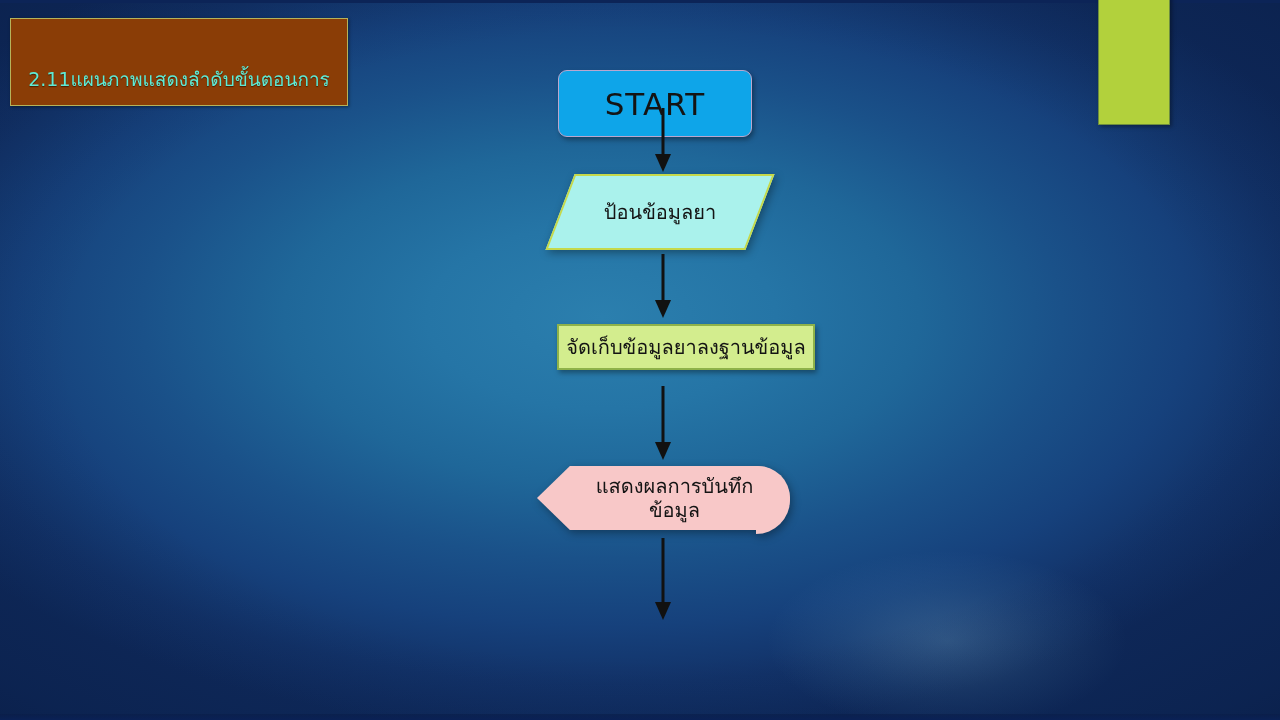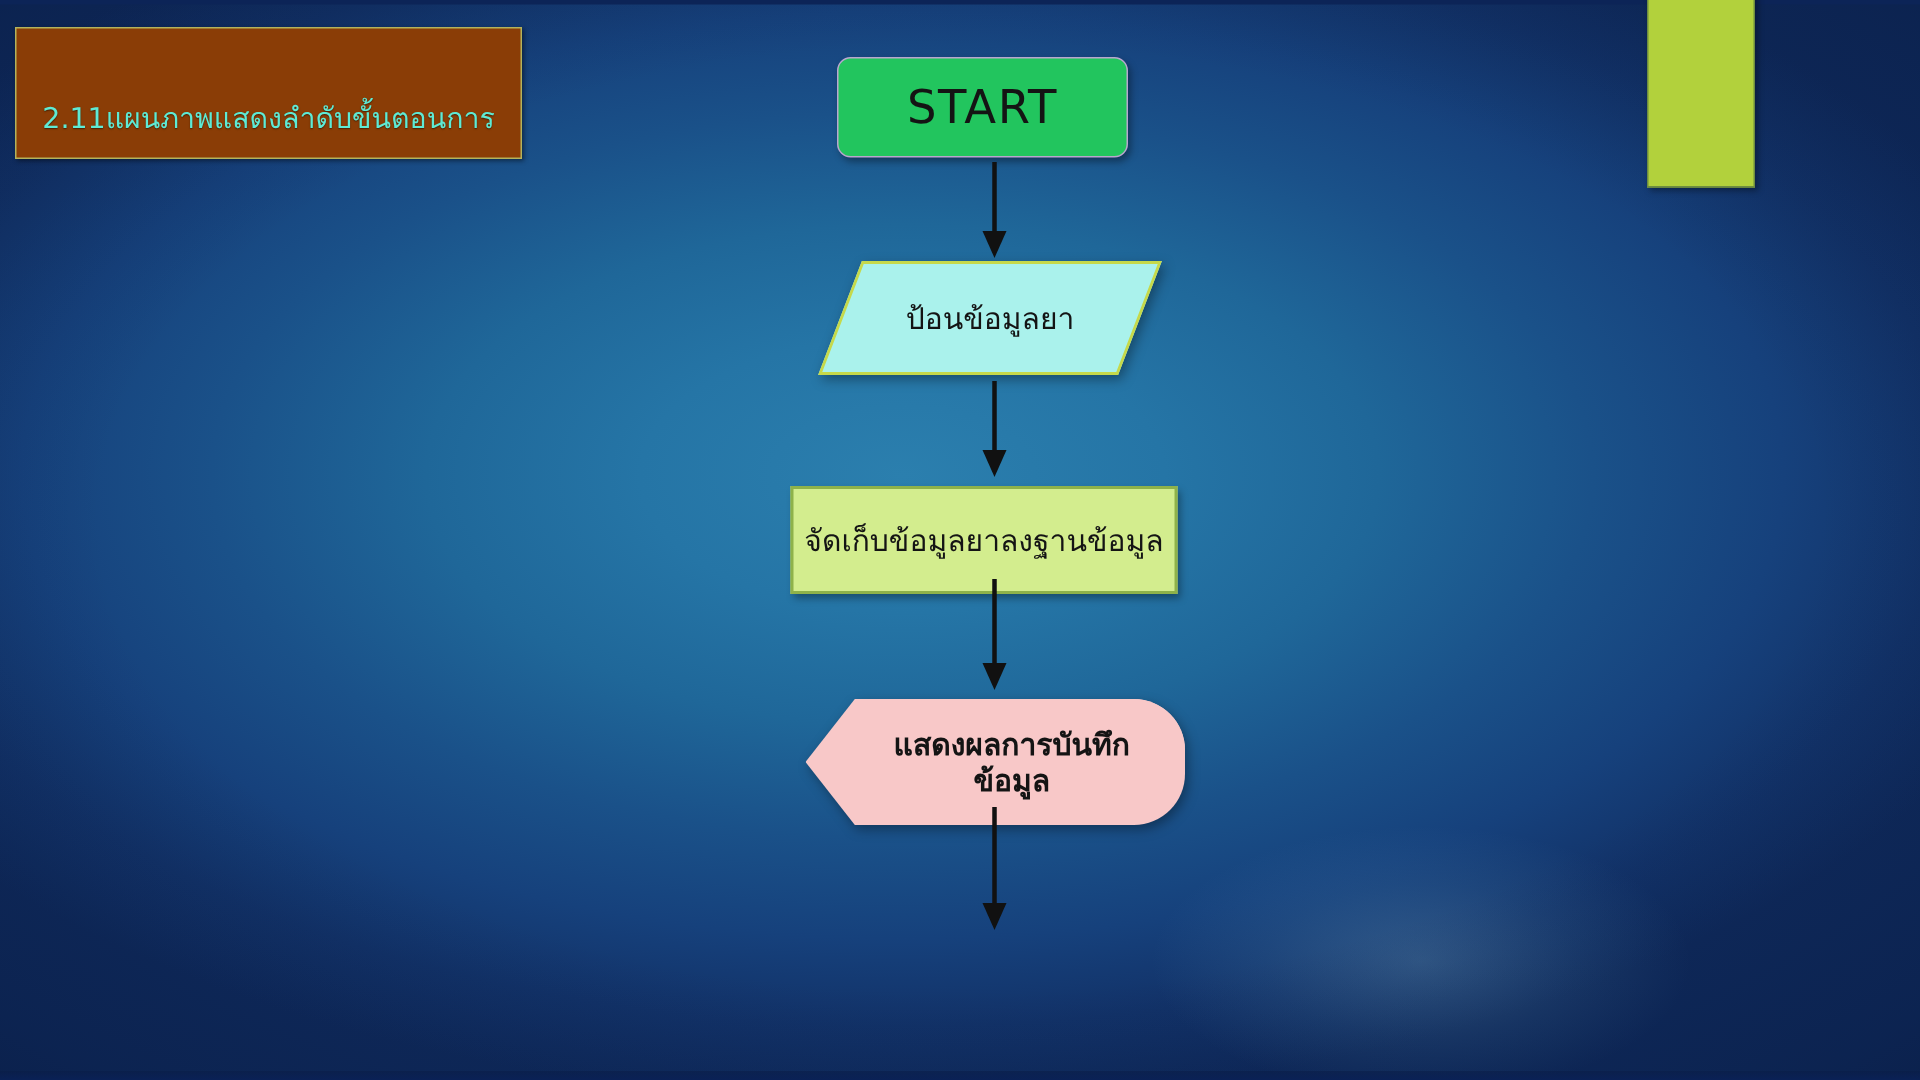--- a/index.html
+++ b/index.html
@@ -115,13 +115,14 @@
 
   
   .terminator {
-    background: #22c55e;
+    background: #0ea5e9;
     border: 1px solid #b9a7cf;
     border-radius: 9px;
     color: #151515;
     font-size: 31px;
     letter-spacing: 1px;
     box-shadow: 2px 3px 5px rgba(0,0,0,0.35);
+    margin-top: 32px;
   }
   #node-start { left: 558px; top: 38px;  width: 194px; height: 67px; }
   #node-stop  { left: 566px; top: 626px; width: 180px; height: 61px; }

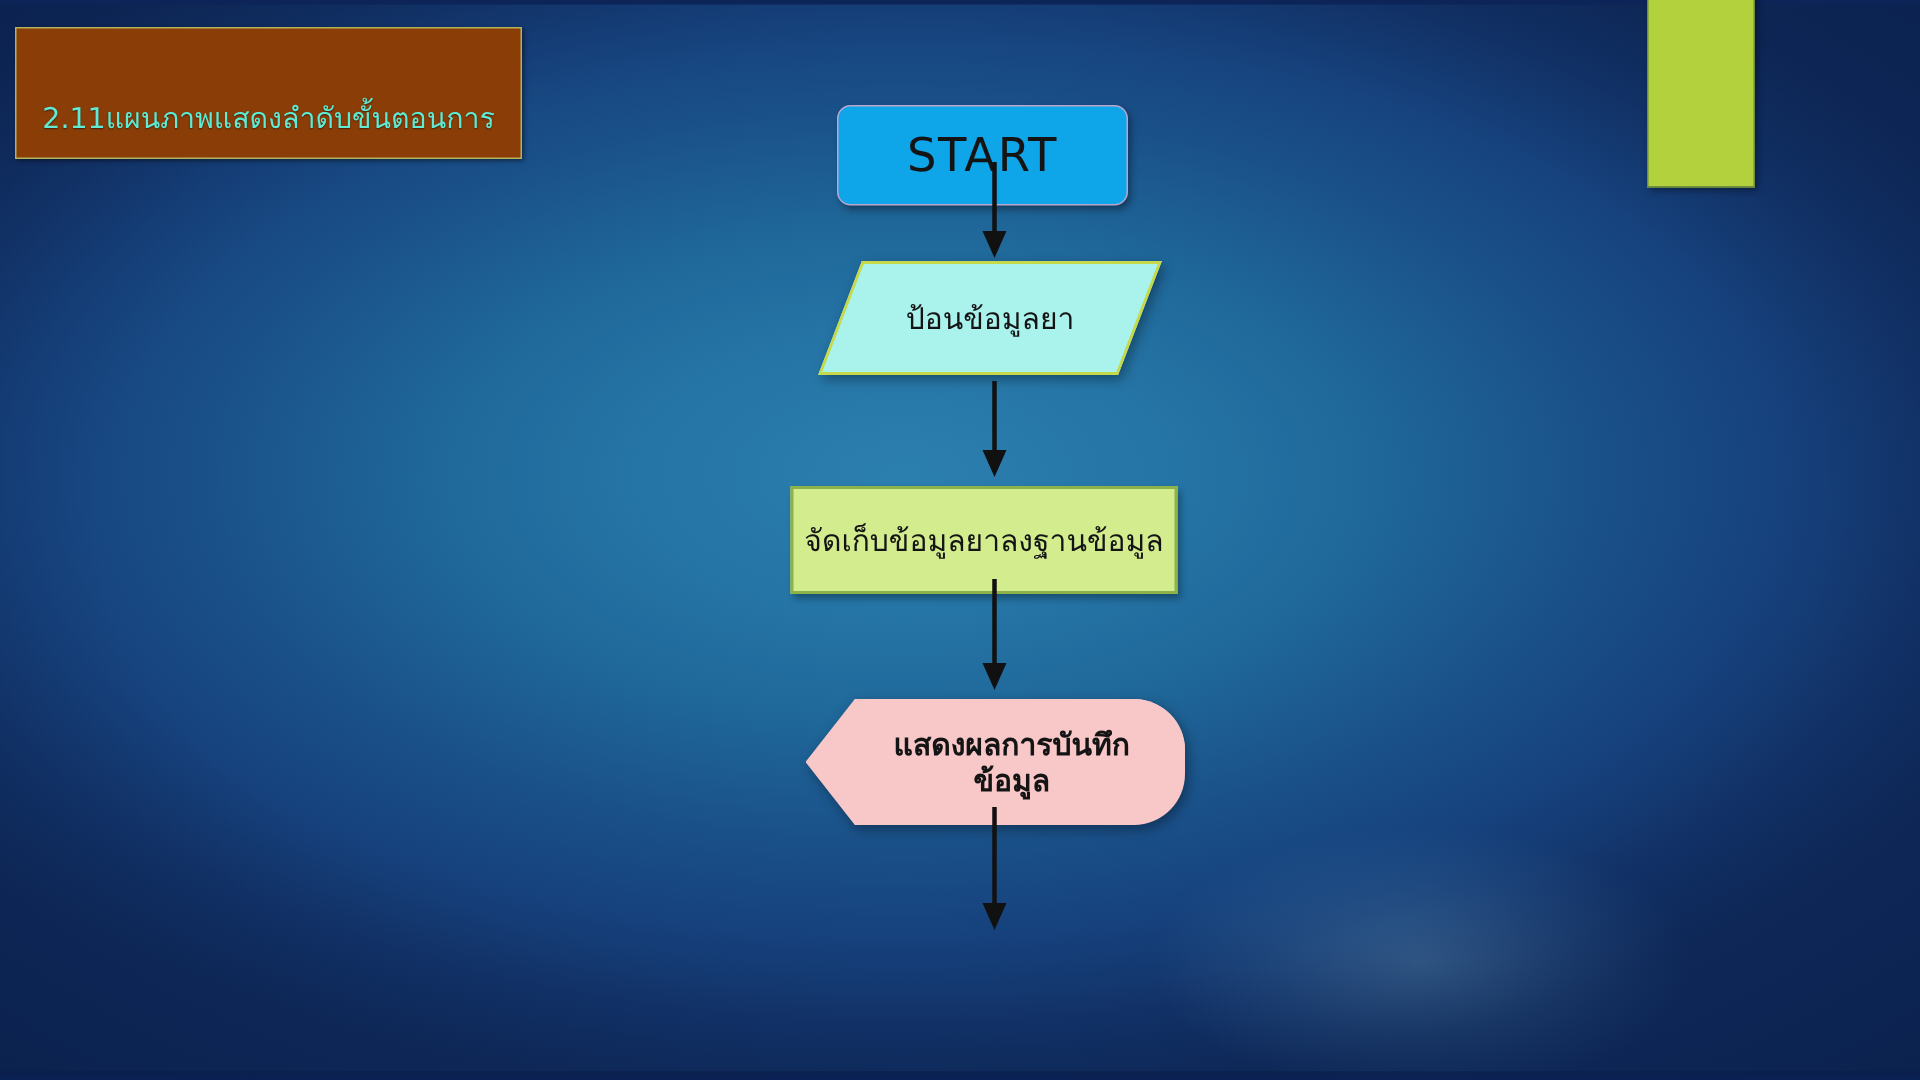--- a/index.html
+++ b/index.html
@@ -152,10 +152,10 @@
 
   
   #node-process {
-    left: 527px;
+    left: 557px;
     top: 324px;
     width: 258px;
-    height: 72px;
+    height: 46px;
     background: #d3ed8e;
     border: 2px solid #8eb24a;
     box-shadow: 2px 3px 5px rgba(0,0,0,0.35);

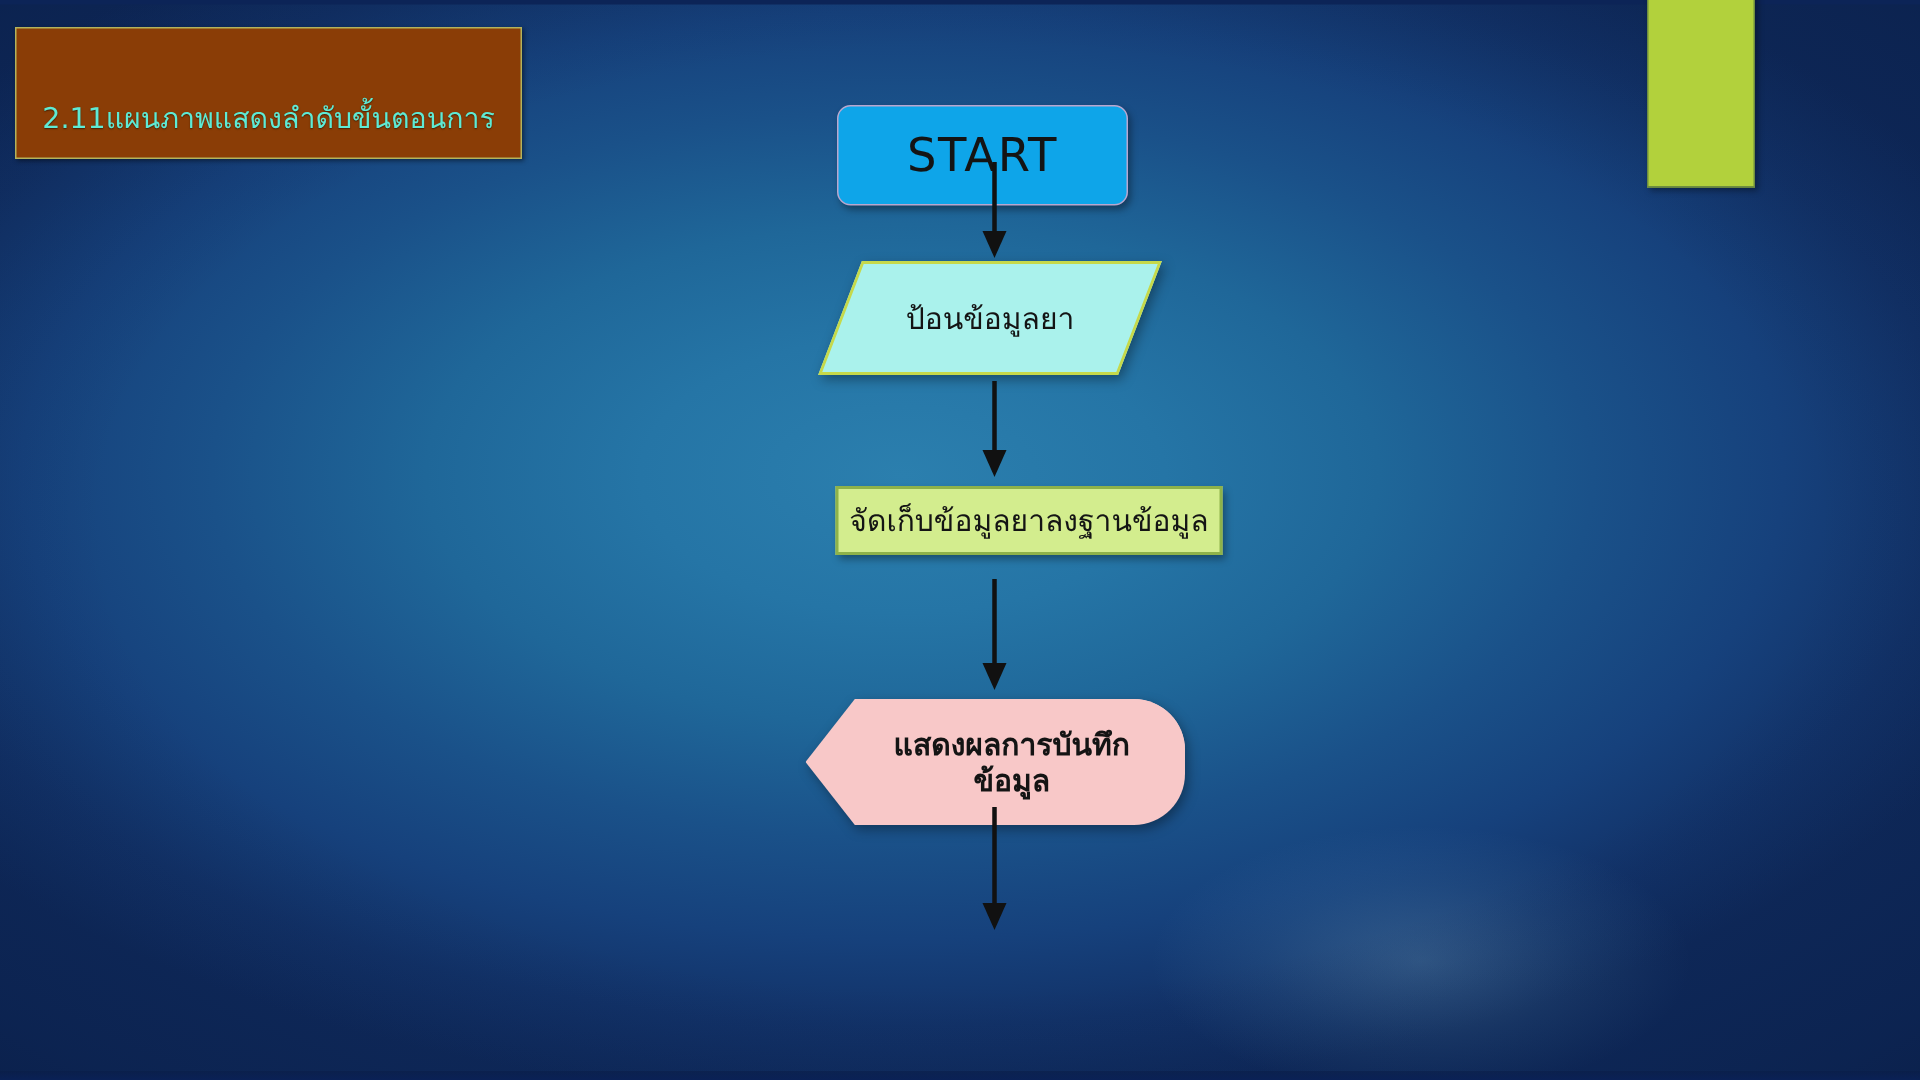--- a/index.html
+++ b/index.html
@@ -166,9 +166,8 @@
     left: 537px;
     top: 466px;
     width: 253px;
-    height: 84px;
+    height: 64px;
     filter: drop-shadow(2px 3px 4px rgba(0,0,0,0.35));
-    font-weight: bold;
   }
   #node-output .display-fill {
     position: absolute;

